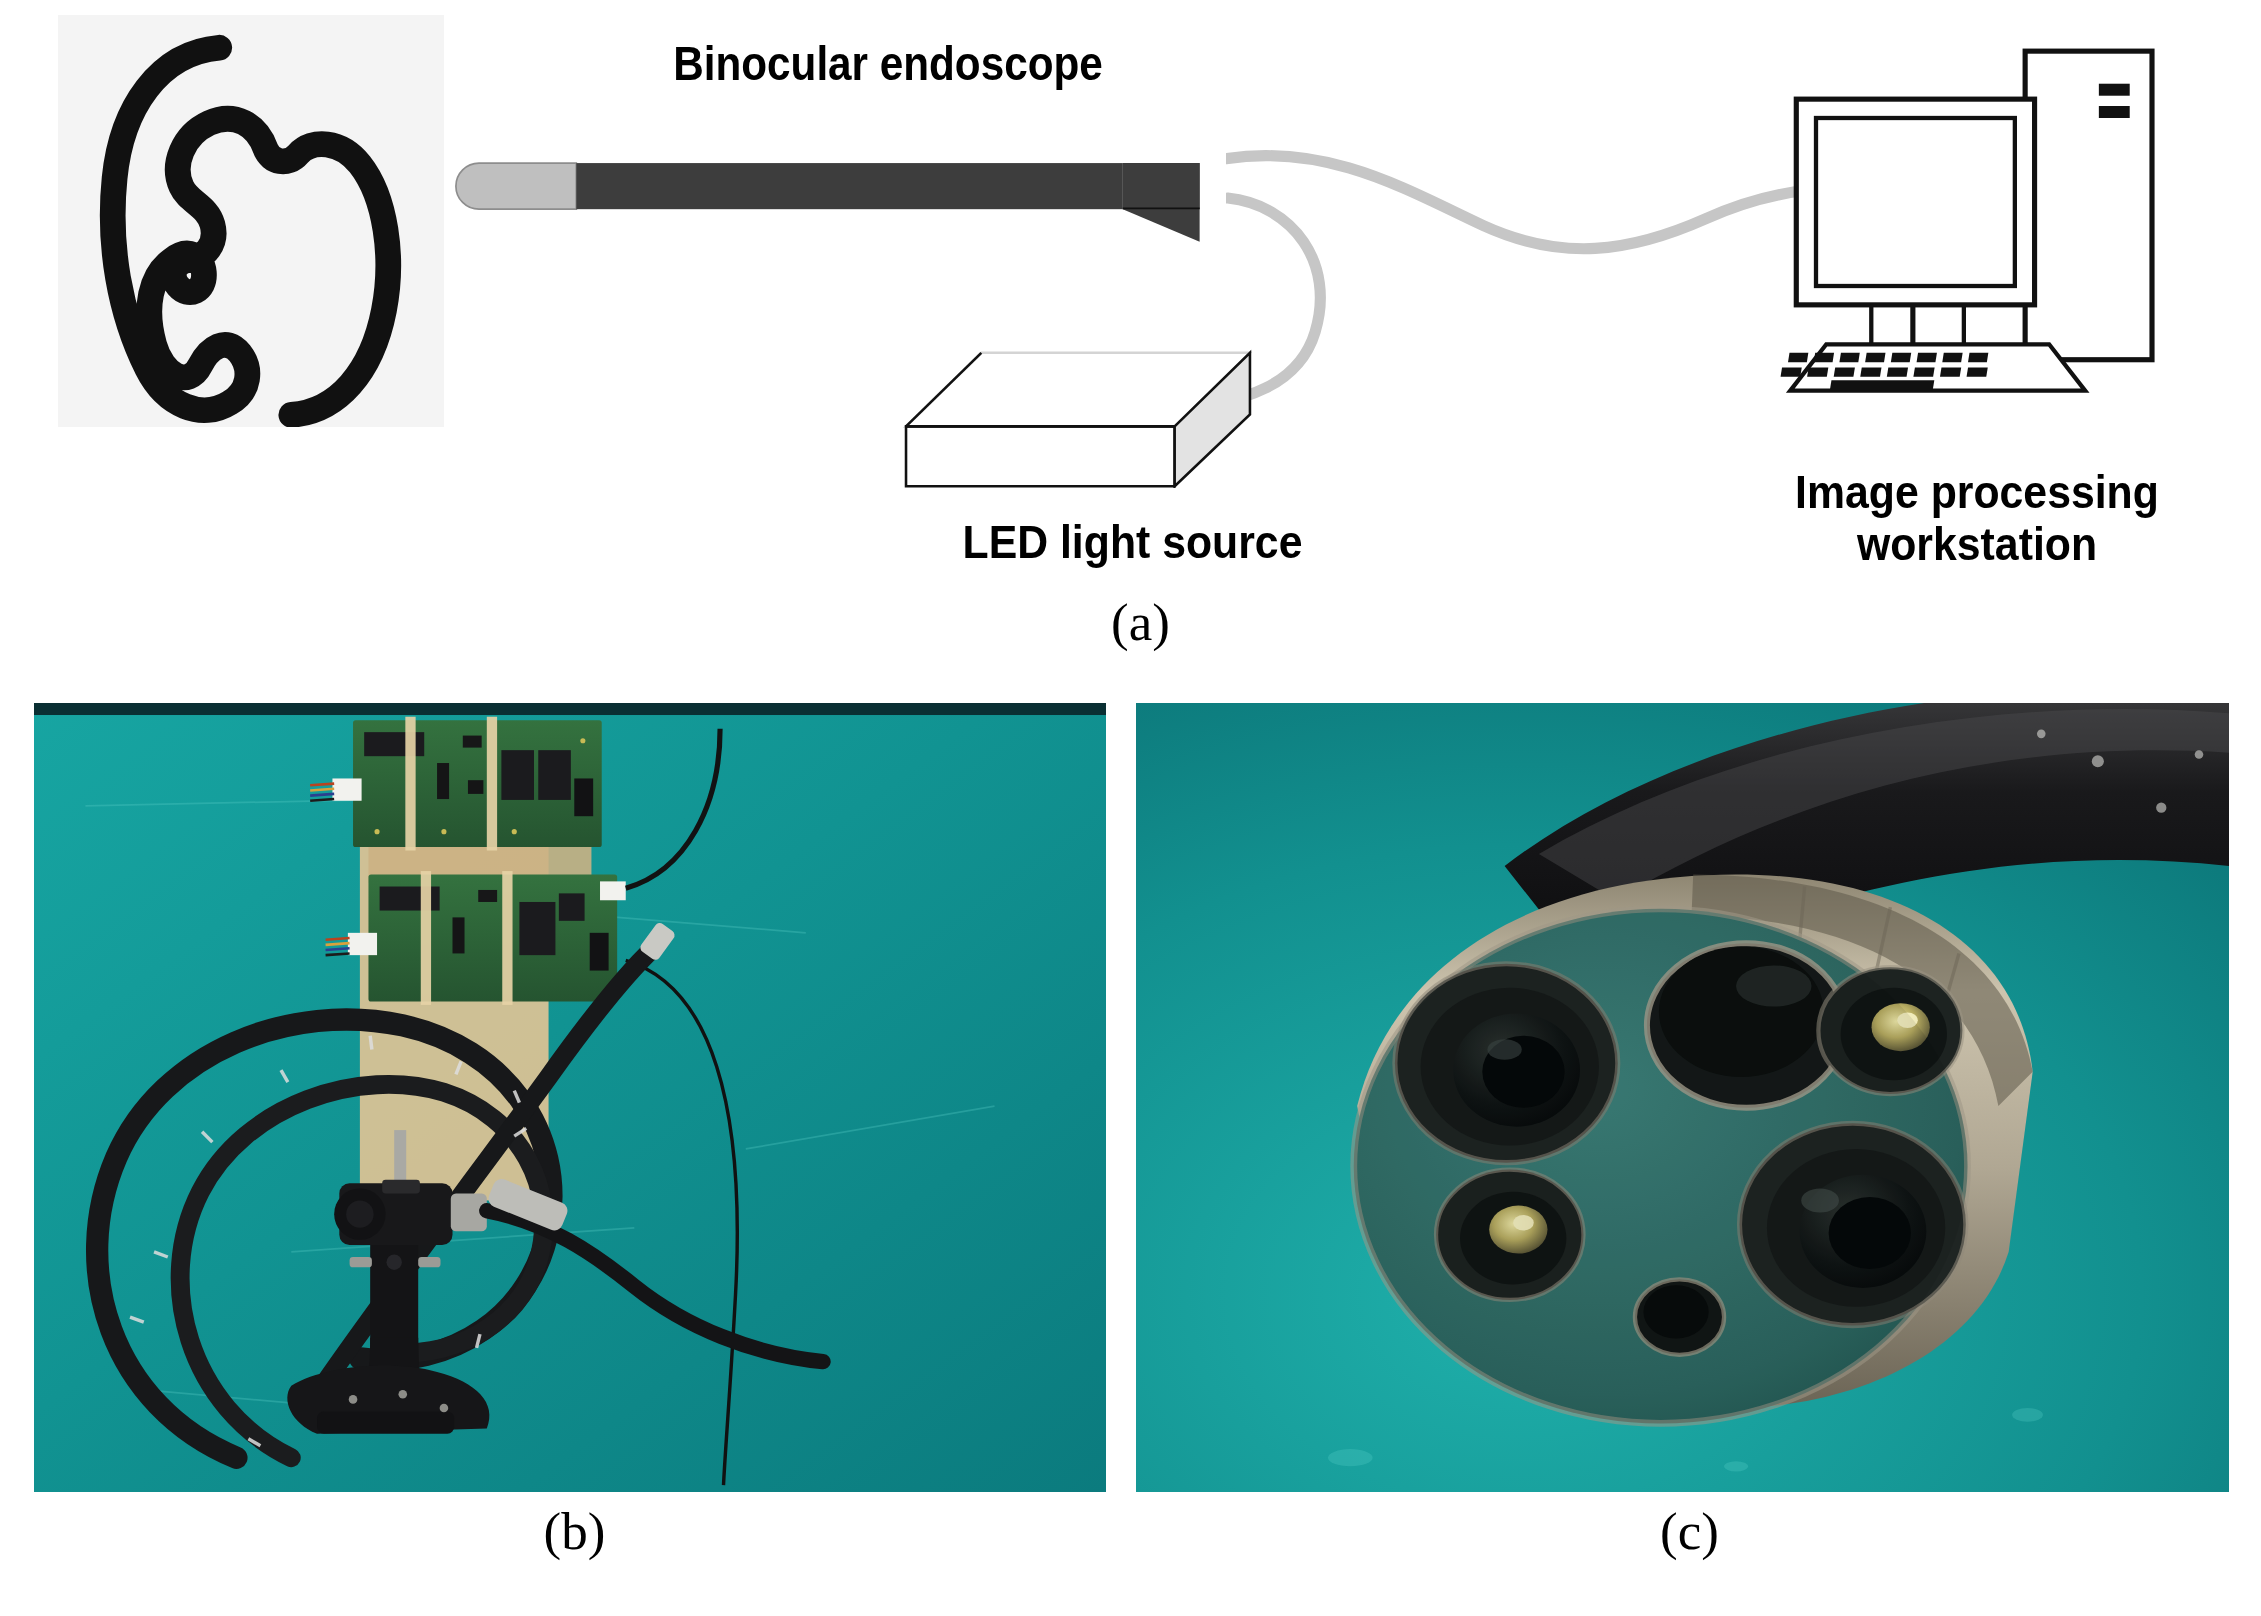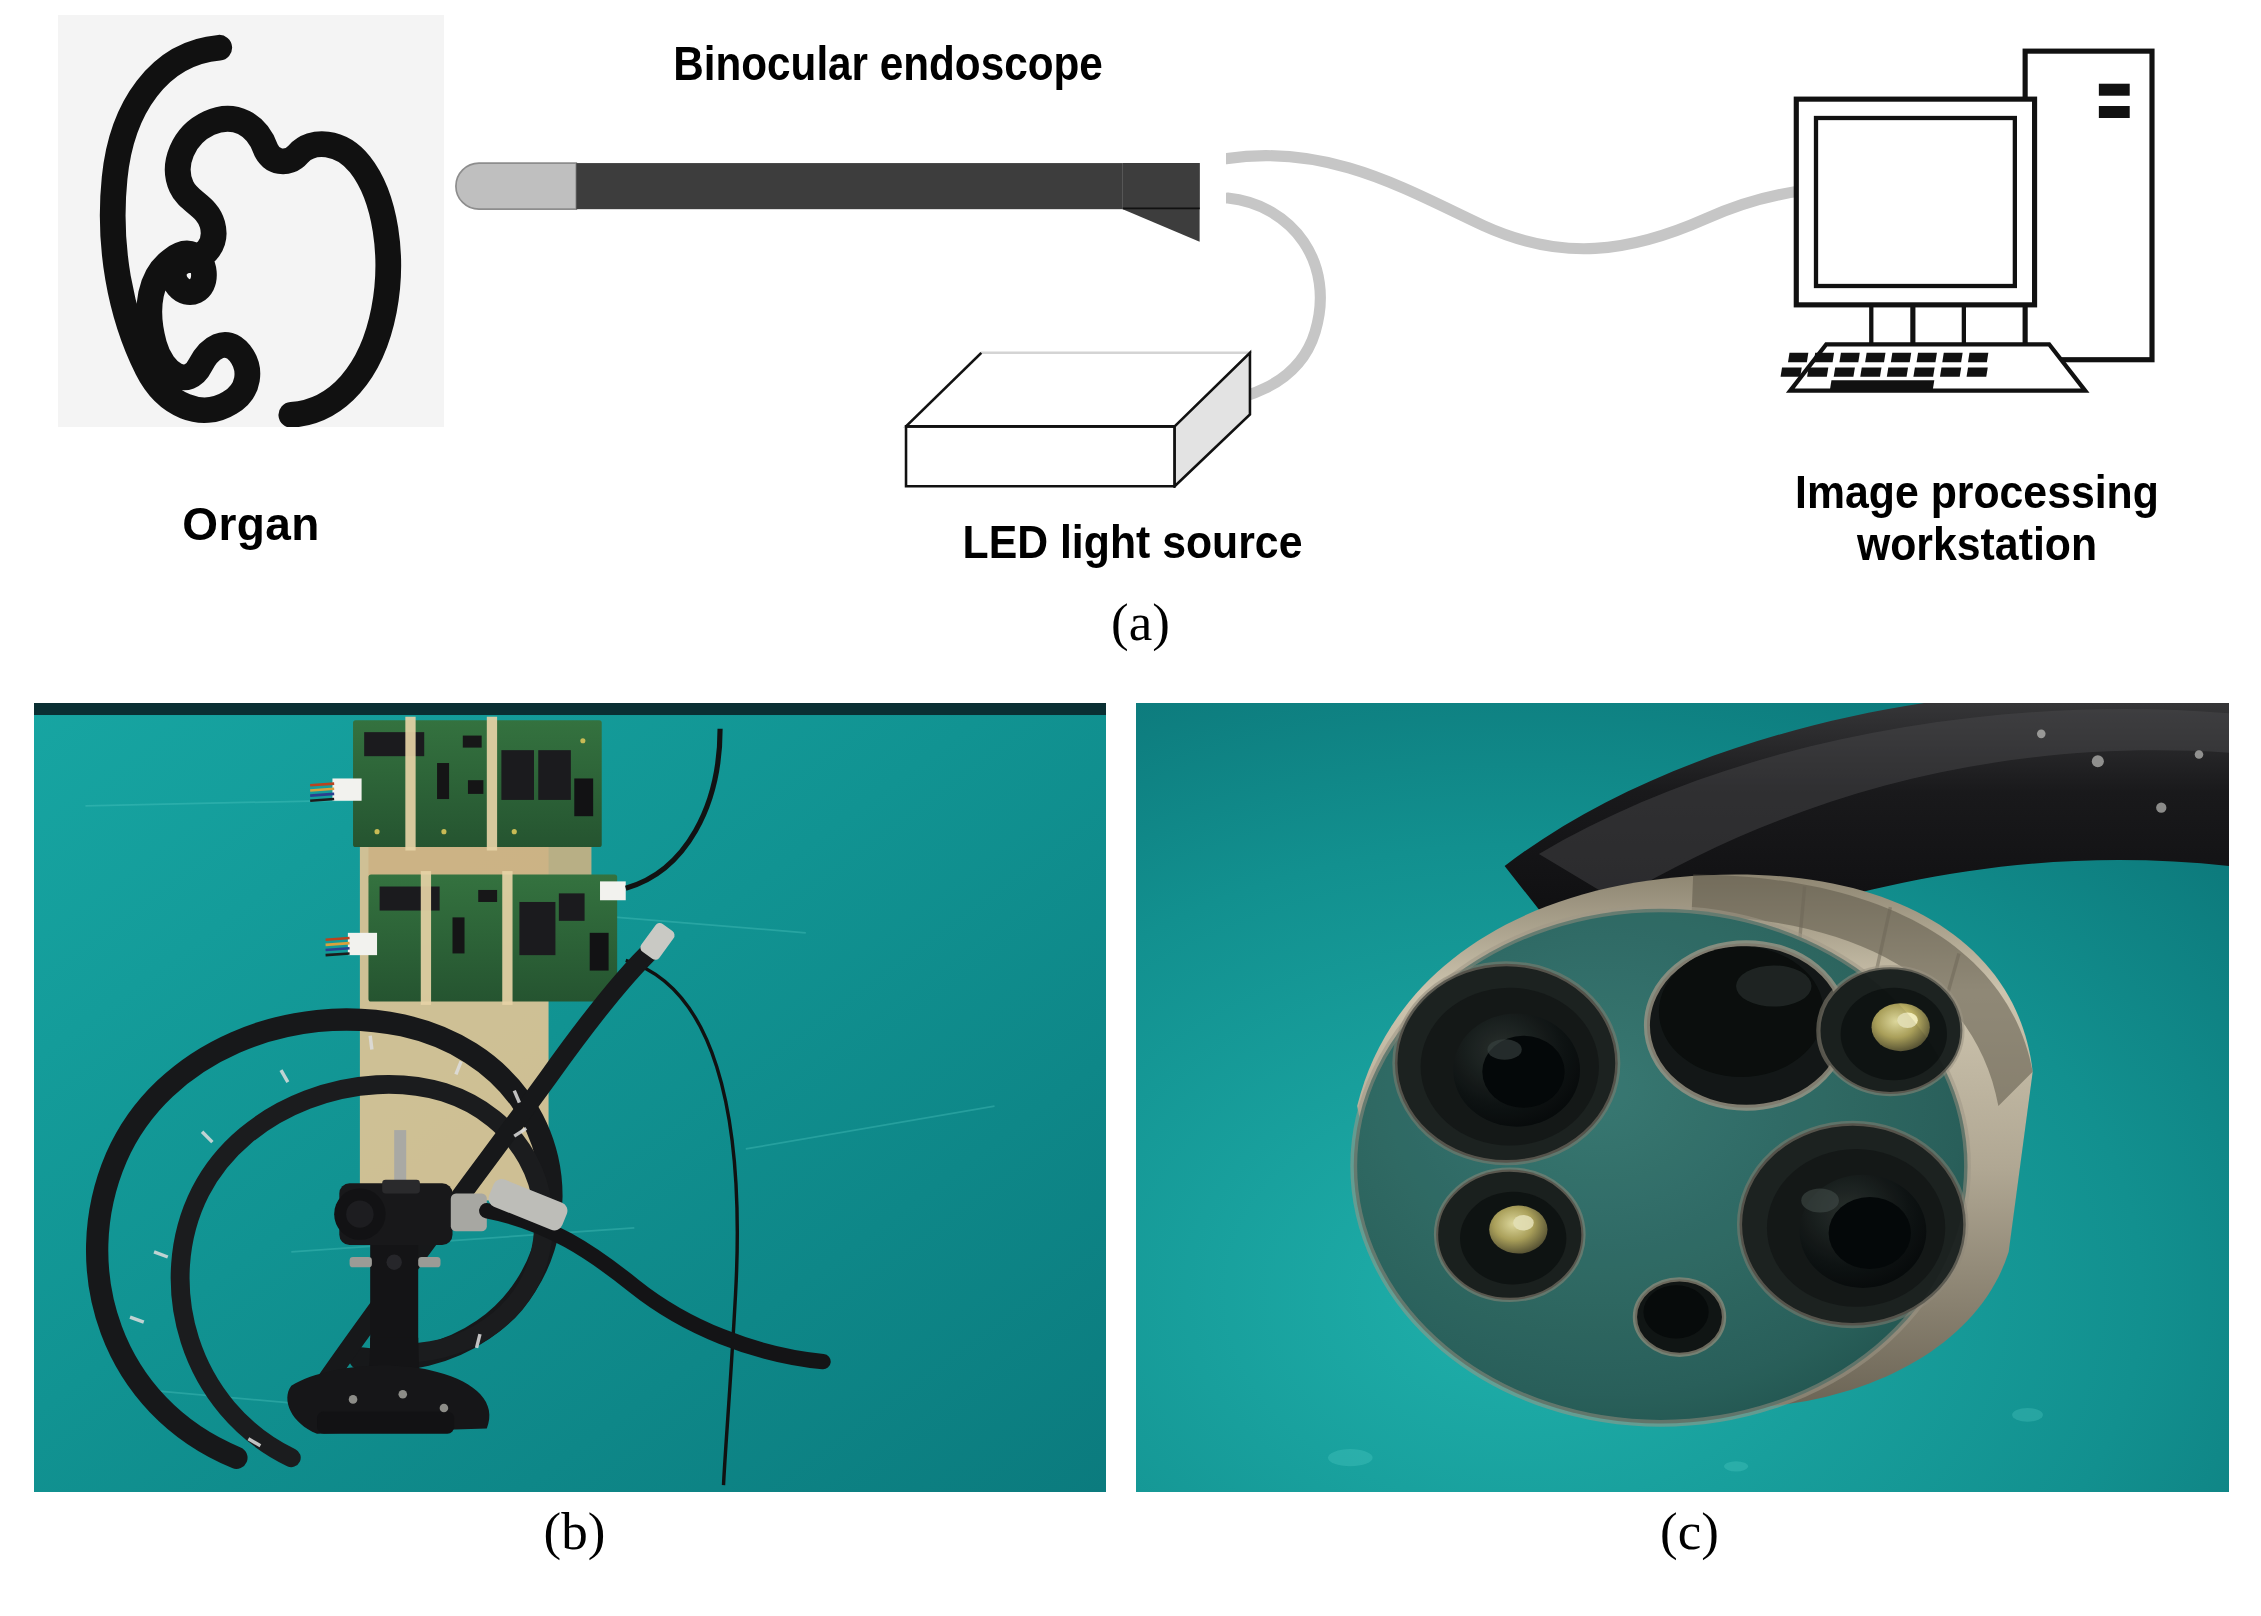--- a/index.html
+++ b/index.html
@@ -86,7 +86,6 @@
                C 366 416, 326 462, 272 466" fill="none" stroke="#111111" stroke-width="30" stroke-linecap="round" stroke-linejoin="round"></path>
     </svg>
   </div>
-  <div id="organ-label">Organ</div>
 
   <div id="endoscope-title">Binocular endoscope</div>
 

